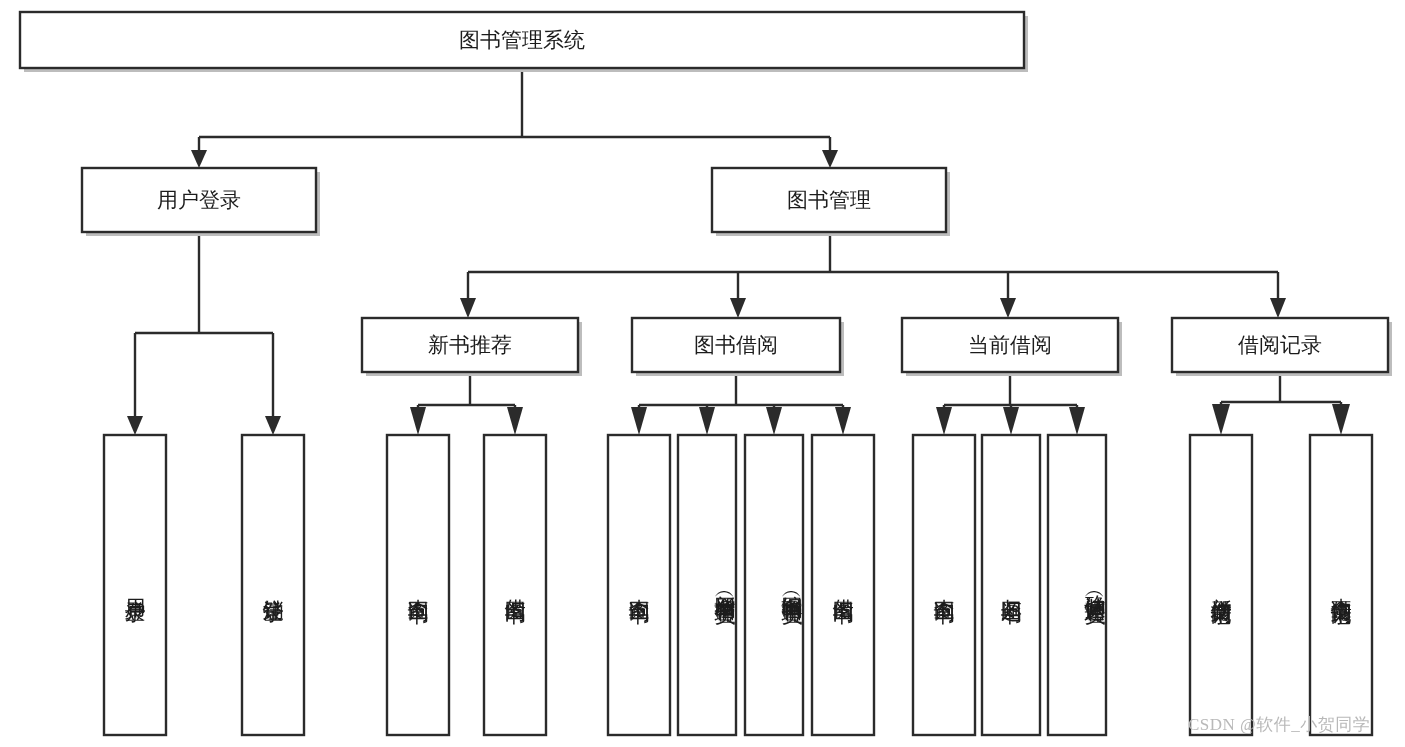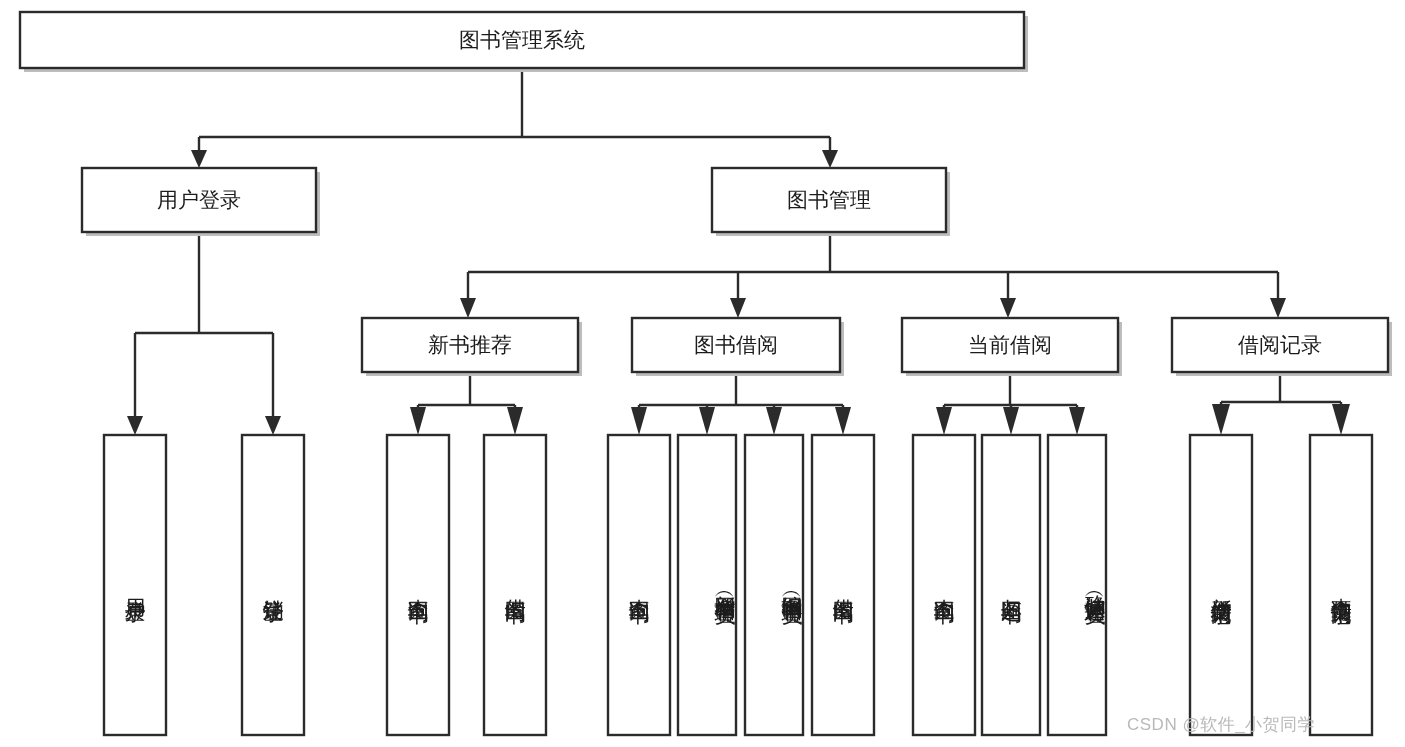--- a/index.html
+++ b/index.html
@@ -223,7 +223,7 @@
   <div class="node-label-v" style="left:1190px; top:435px; width:62px; height:300px;">新增借阅记录</div>
   <div class="node-label-v" style="left:1310px; top:435px; width:62px; height:300px;">查询借阅记录</div>
 
-  <div class="watermark" style="left:1127px; top:713px;">CSDN @软件_小贺同学</div>
+  <div class="watermark" style="left:1188px; top:713px;font-family:Liberation Serif, serif;">CSDN @软件_小贺同学</div>
 
 </div>
 

